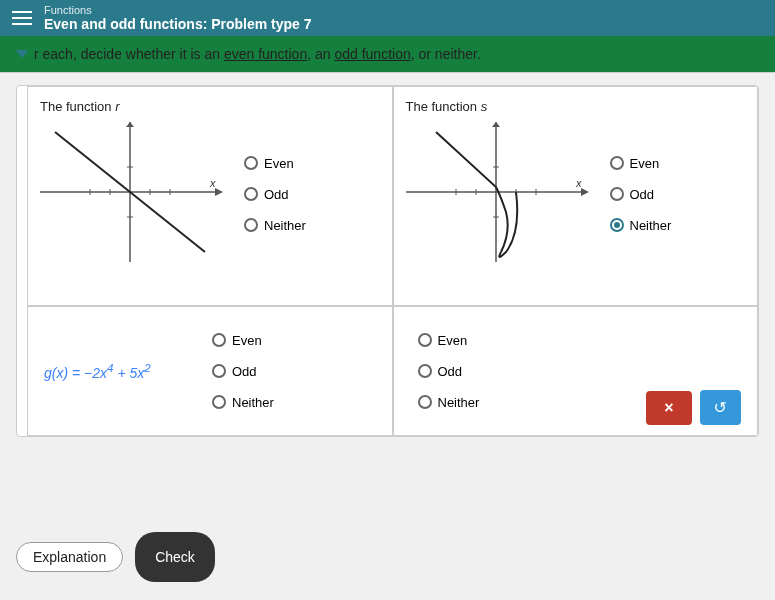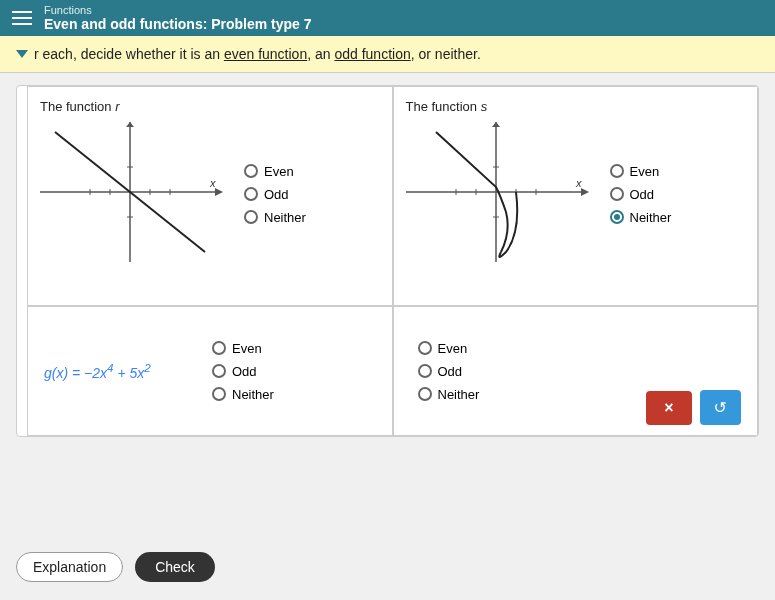--- a/index.html
+++ b/index.html
@@ -44,7 +44,7 @@
 
     
     .instruction-bar {
-      background: #fef9c3;
+      background: #15803d;
       padding: 10px 16px;
       display: flex;
       align-items: center;

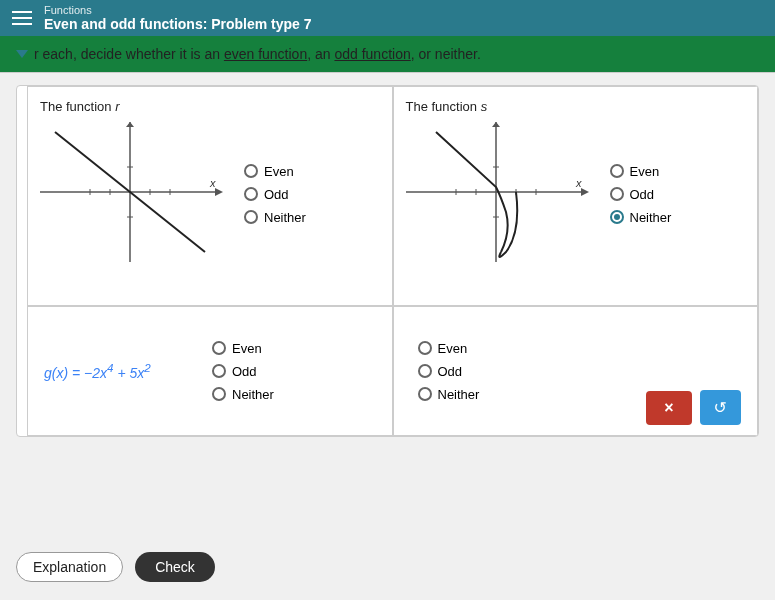--- a/index.html
+++ b/index.html
@@ -116,7 +116,7 @@
     .radio-options {
       display: flex;
       flex-direction: column;
-      gap: 8px;
+      gap: 16px;
       margin-left: 8px;
       justify-content: flex-end;
     }

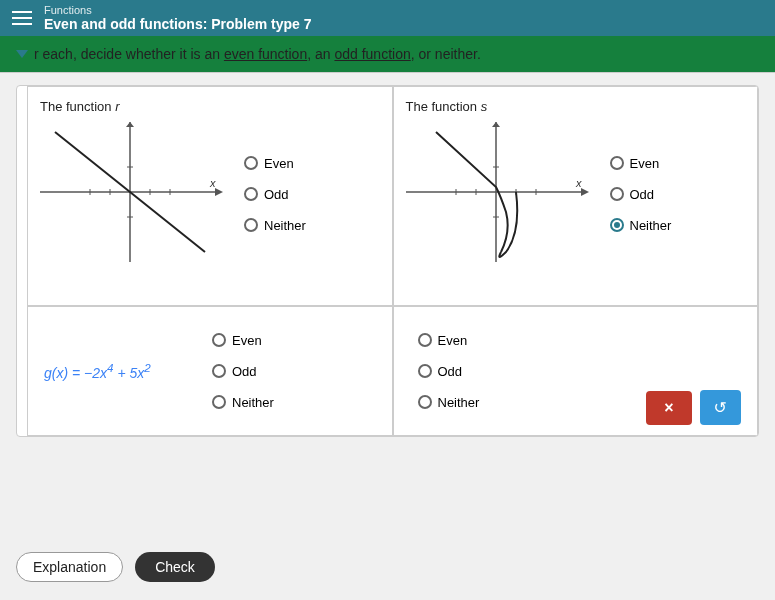--- a/index.html
+++ b/index.html
@@ -202,7 +202,7 @@
       color: white;
       border: none;
       border-radius: 20px;
-      padding: 7px 20px;
+      padding: 17px 20px;
       font-size: 14px;
       cursor: pointer;
     }

